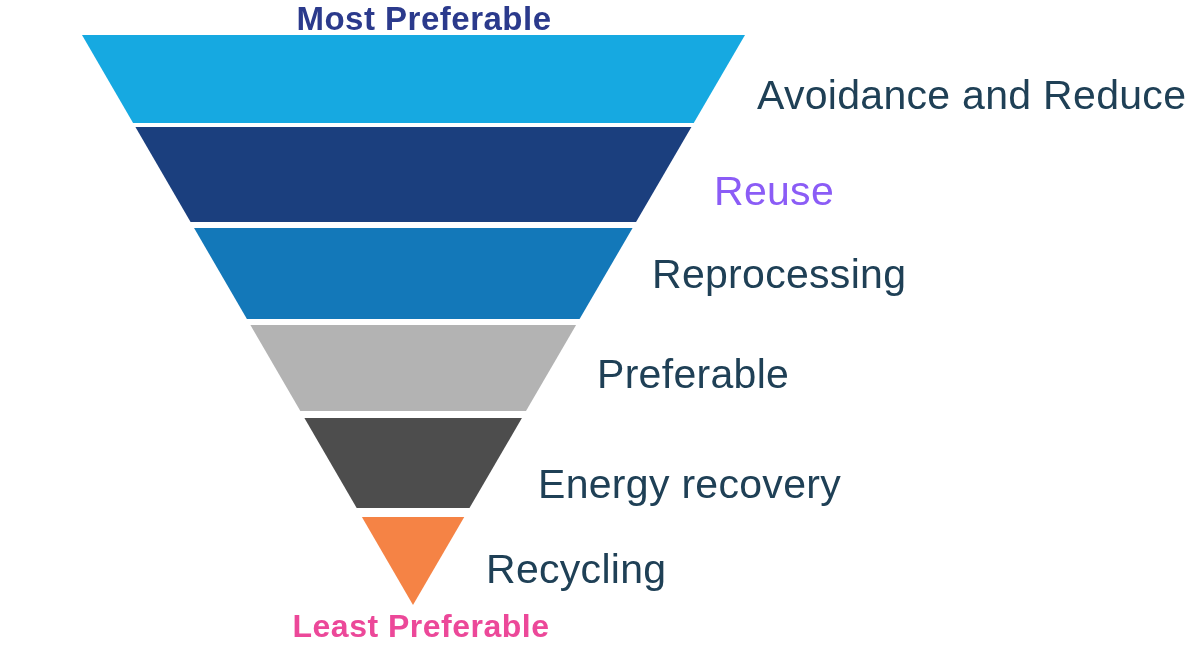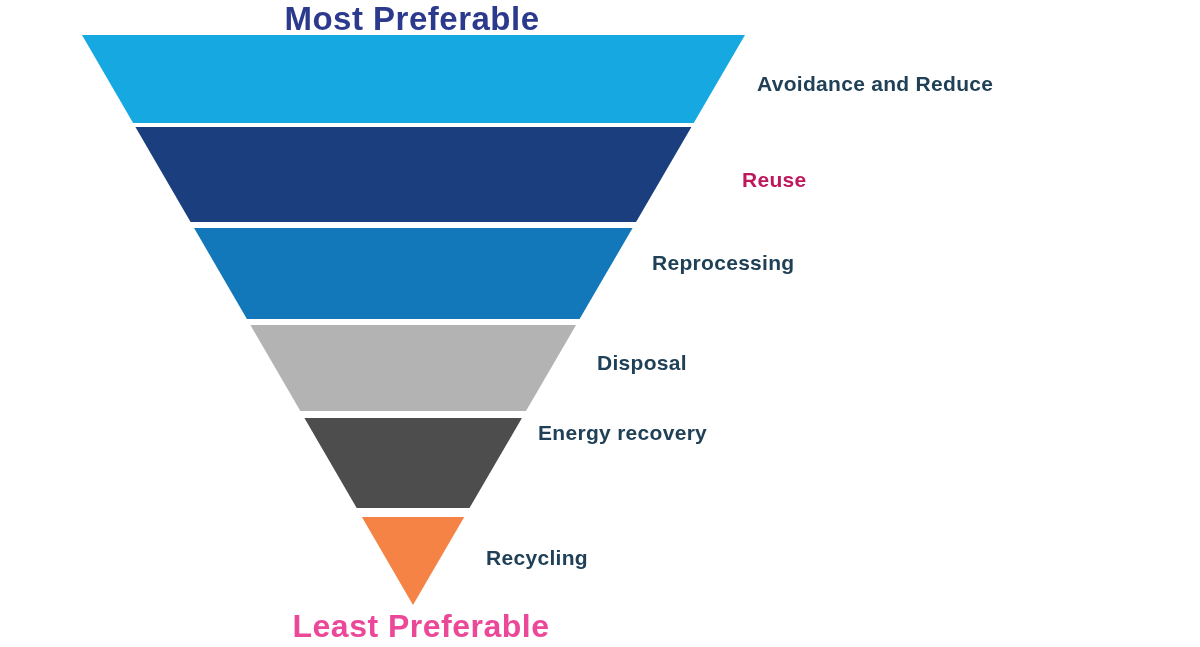--- a/index.html
+++ b/index.html
@@ -18,7 +18,7 @@
     transform:translateX(-50%);
     letter-spacing:0.5px;
   }
-  .title-top{left:412px;top:0px;font-size:33px;}
+  .title-top{left:424px;top:0px;font-size:33px;}
   .title-bottom{left:421px;top:608px;font-size:32px;}
   .lbl{
     position:absolute;

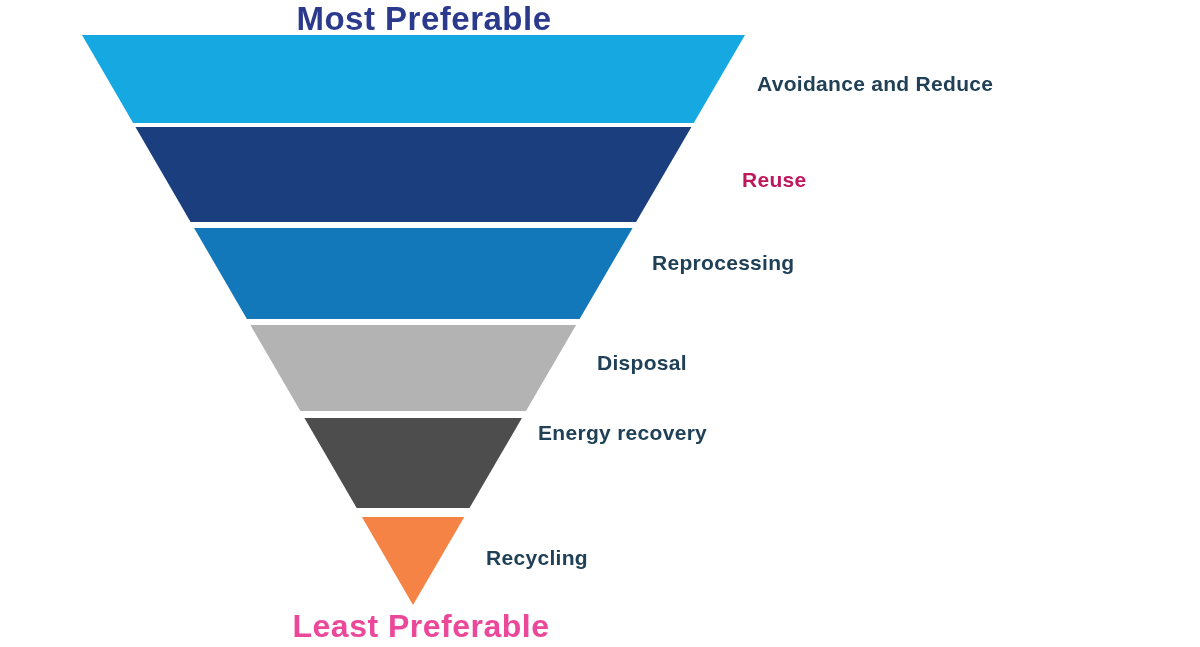--- a/index.html
+++ b/index.html
@@ -22,8 +22,8 @@
   .title-bottom{left:421px;top:608px;font-size:32px;}
   .lbl{
     position:absolute;
-    font-weight:bold;
-    font-size:21px;
+    font-weight:normal;
+    font-size:41px;
     white-space:nowrap;
     letter-spacing:0.3px;
   }

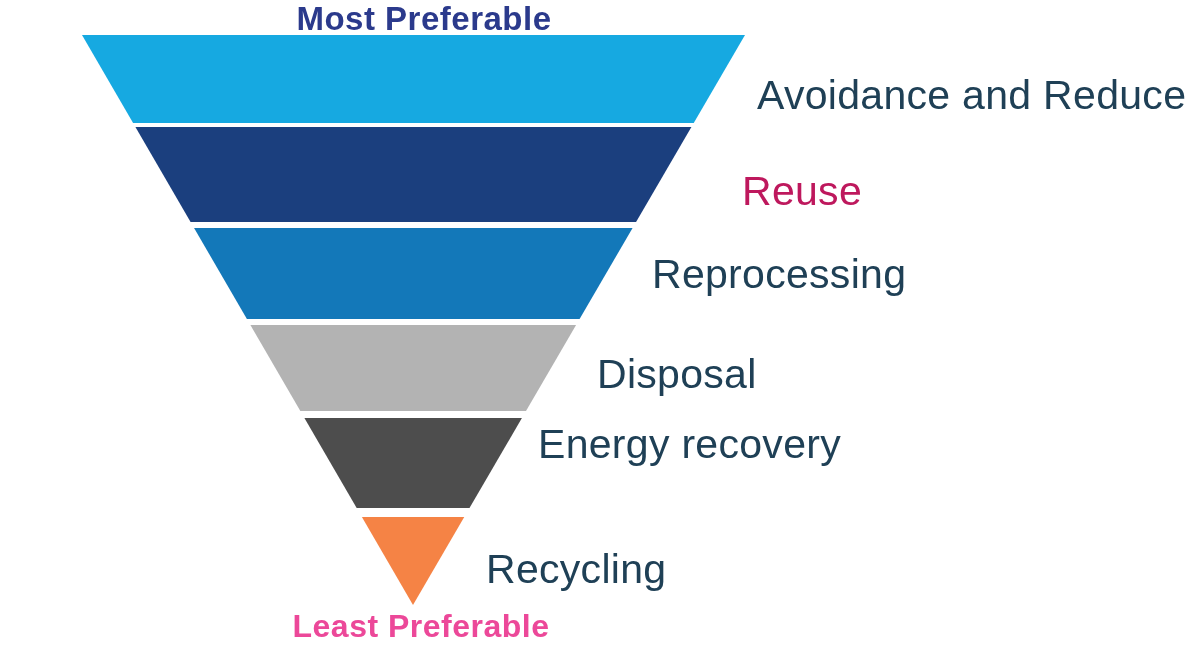--- a/index.html
+++ b/index.html
@@ -51,7 +51,7 @@
     </svg>
 
   <div class="lbl lbl-0" style="color: rgb(31, 64, 86);">Avoidance and Reduce</div>
-  <div class="lbl lbl-1" style="color: #be185d; margin-left: 28px;">Reuse</div>
+  <div class="lbl lbl-1" style="color: #8b5cf6;">Reuse</div>
   <div class="lbl lbl-2" style="color: rgb(31, 64, 86); text-align: center;">Reprocessing</div>
   <div class="lbl lbl-3" style="color: rgb(31, 64, 86);">Disposal</div>
   <div class="lbl lbl-4" style="color: rgb(31, 64, 86);">Energy recovery</div>

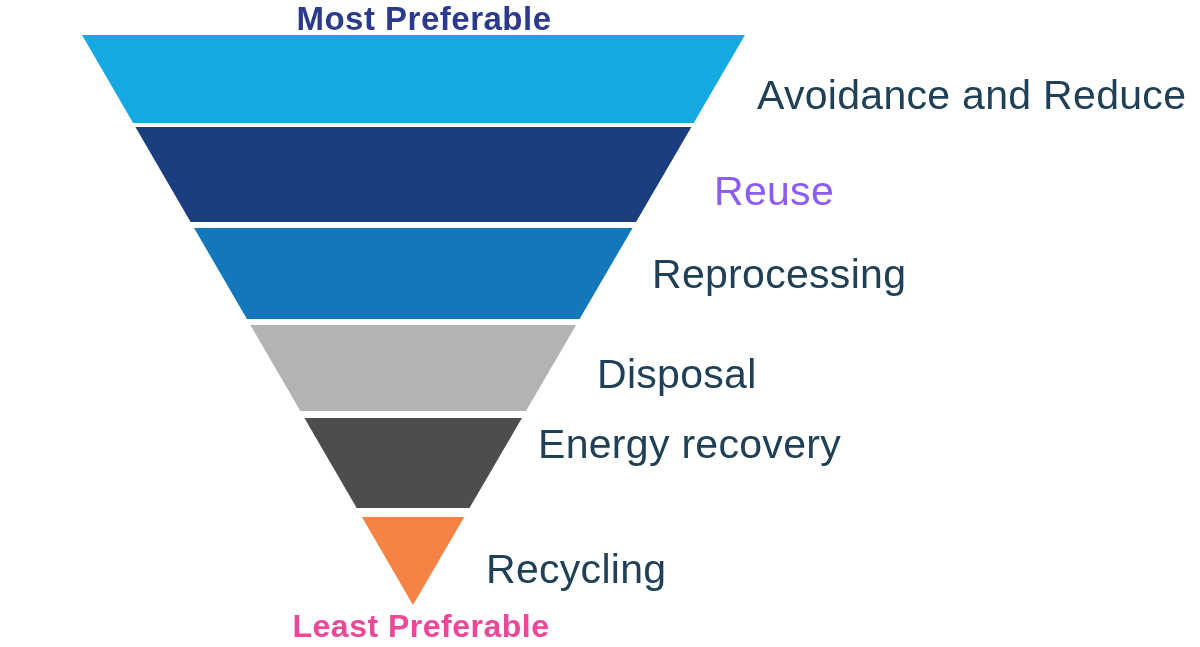--- a/index.html
+++ b/index.html
@@ -53,7 +53,7 @@
   <div class="lbl lbl-0" style="color: rgb(31, 64, 86);">Avoidance and Reduce</div>
   <div class="lbl lbl-1" style="color: #8b5cf6;">Reuse</div>
   <div class="lbl lbl-2" style="color: rgb(31, 64, 86); text-align: center;">Reprocessing</div>
-  <div class="lbl lbl-3" style="color: rgb(31, 64, 86);">Disposal</div>
+  <div class="lbl lbl-3" style="color: rgb(31, 64, 86);">Preferable</div>
   <div class="lbl lbl-4" style="color: rgb(31, 64, 86);">Energy recovery</div>
   <div class="lbl lbl-5" style="color: rgb(31, 64, 86);">Recycling</div>
 

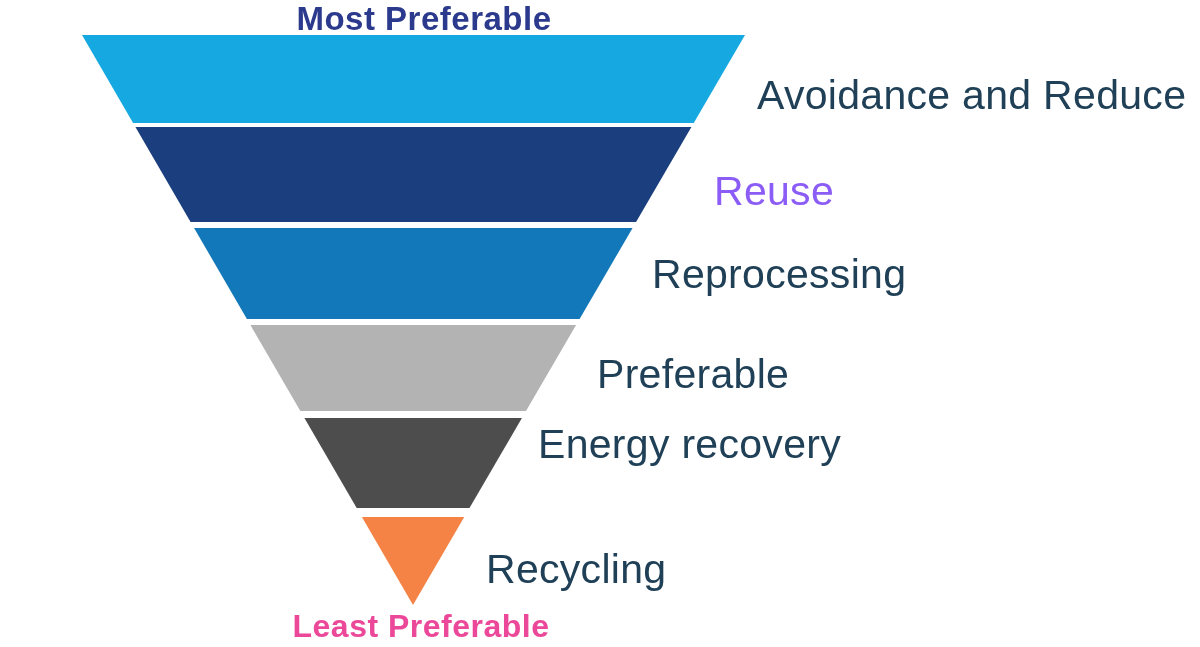--- a/index.html
+++ b/index.html
@@ -31,7 +31,7 @@
   .lbl-1{left:714px;top:168px;}
   .lbl-2{left:652px;top:251px;}
   .lbl-3{left:597px;top:351px;}
-  .lbl-4{left:538px;top:421px;}
+  .lbl-4{left:538px;top:461px;}
   .lbl-5{left:486px;top:546px;}
 </style>
 </head>

